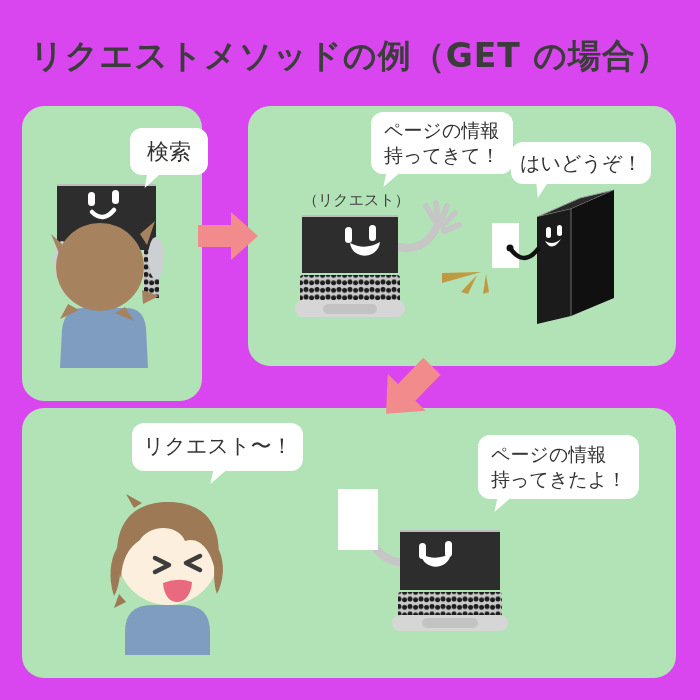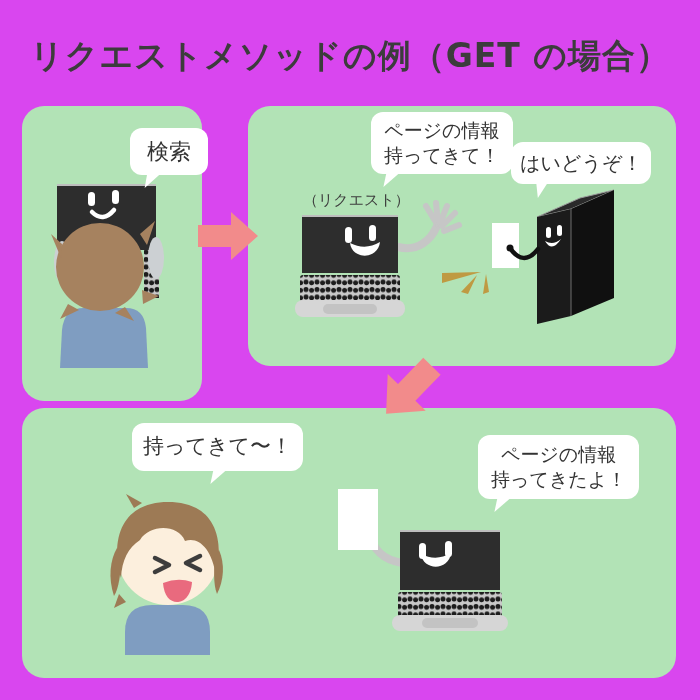--- a/index.html
+++ b/index.html
@@ -13,7 +13,7 @@
   .p3{left:22px;top:408px;width:654px;height:270px;}
   .panel svg{position:absolute;left:0;top:0;}
   .bubble{position:absolute;background:#ffffff;border-radius:12px;color:#333;
-          font-weight:500;z-index:3;line-height:1.32;text-align:center;}
+          font-weight:500;z-index:3;line-height:1.32;}
   .bubble .ln{display:block;white-space:nowrap;}
   .tail{position:absolute;width:0;height:0;}
   .arrows{position:absolute;left:0;top:0;z-index:2;pointer-events:none;}

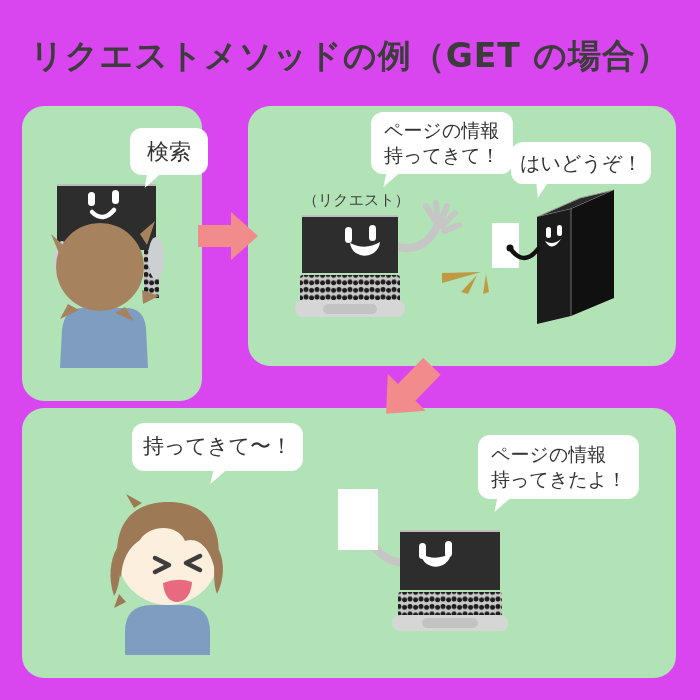--- a/index.html
+++ b/index.html
@@ -132,7 +132,7 @@
 
   <div class="panel p3">
     <div class="bubble b-thanks">
-      <span class="ln">持ってきて〜！</span>
+      <span class="ln">リクエスト〜！</span>
       <span class="tail" style="left:80px;bottom:-13px;border-top:15px solid #fff;border-right:14px solid transparent;transform:skewX(-12deg);"></span>
     </div>
     <div class="bubble b-resp">

